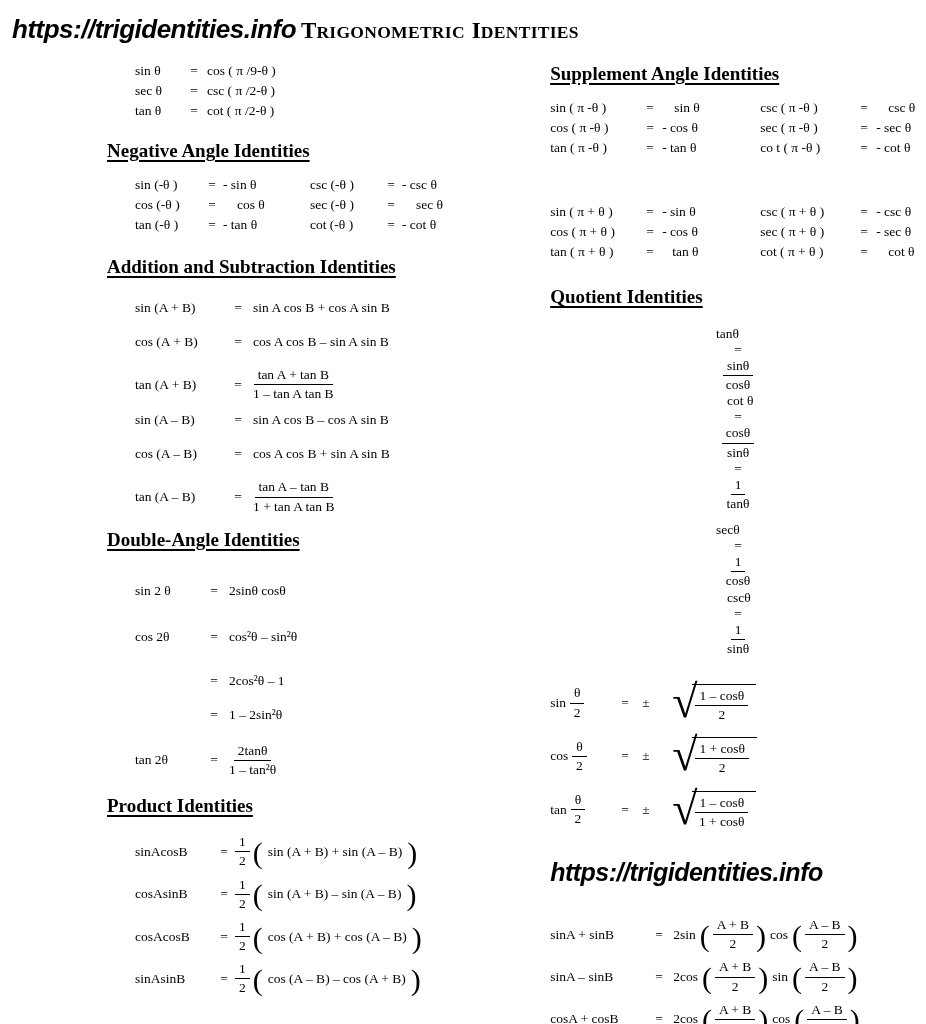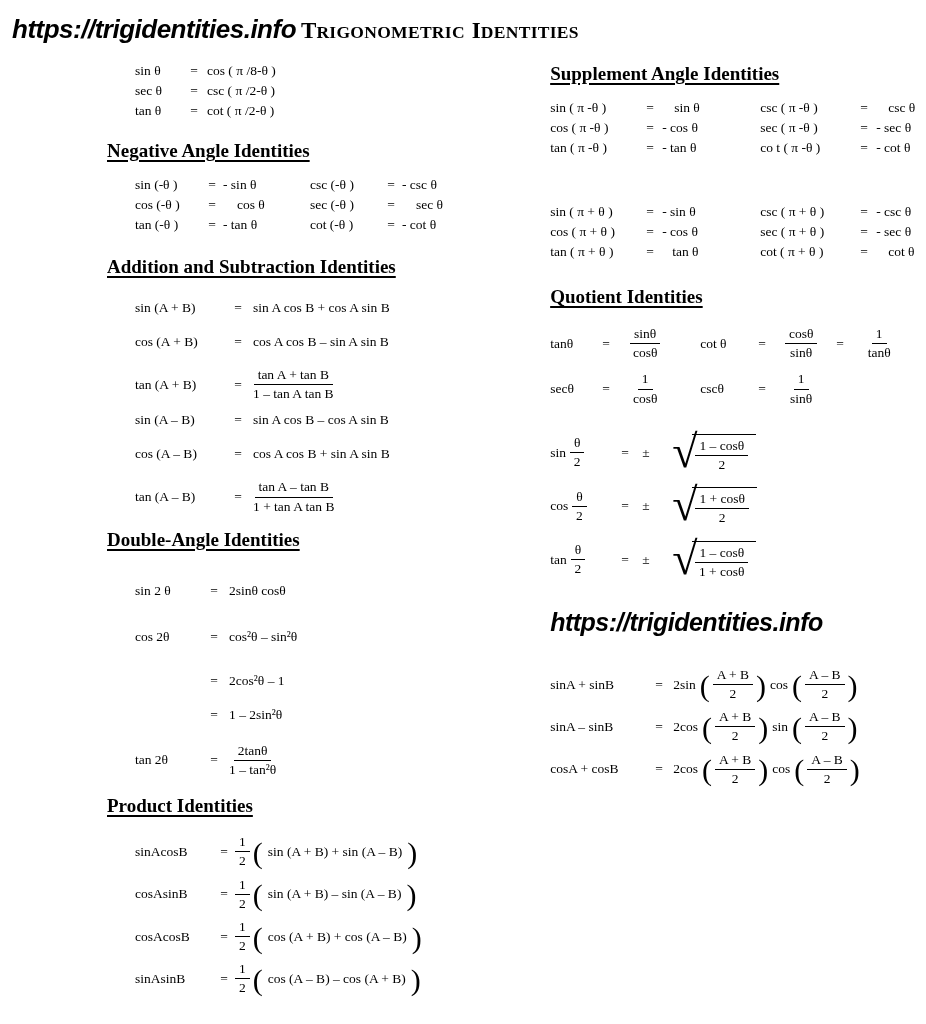--- a/index.html
+++ b/index.html
@@ -124,7 +124,7 @@
         <div class="eqrow ind">
           <span class="c l">sin θ</span>
           <span class="c eq">=</span>
-          <span class="c r">cos ( π /8-θ )</span>
+          <span class="c r">cos ( π /9-θ )</span>
         </div>
         <div class="eqrow ind">
           <span class="c l">sec θ</span>

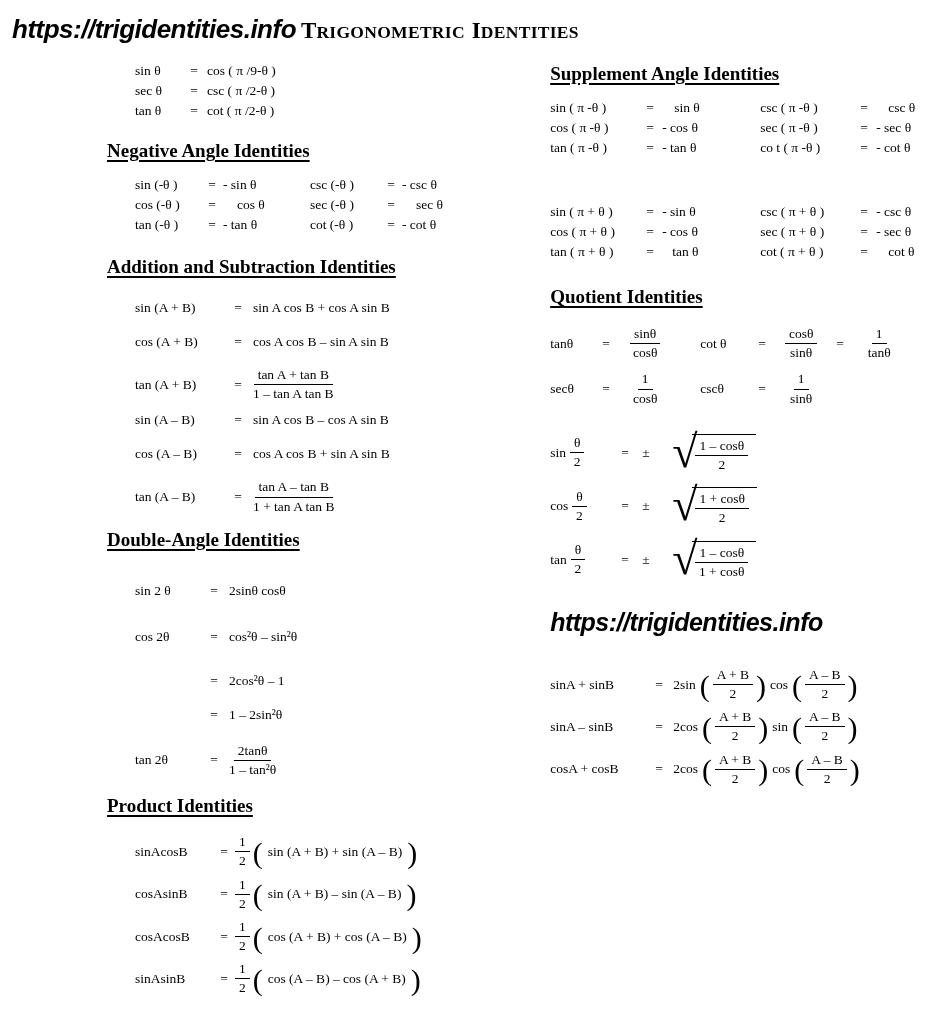--- a/index.html
+++ b/index.html
@@ -75,7 +75,7 @@
   .inner { padding:0 2px; }
 
   
-  .quo .eqrow { margin-bottom:10px; }
+  .quo .eqrow { margin-bottom:10px;flex-direction:column; }
   .quo .l1 { width:44px; } .quo .l2 { width:50px; margin-left:28px; }
   .quo .qe { width:24px; text-align:center; }
   .quo .fbox { width:54px; display:inline-flex; justify-content:center; }

